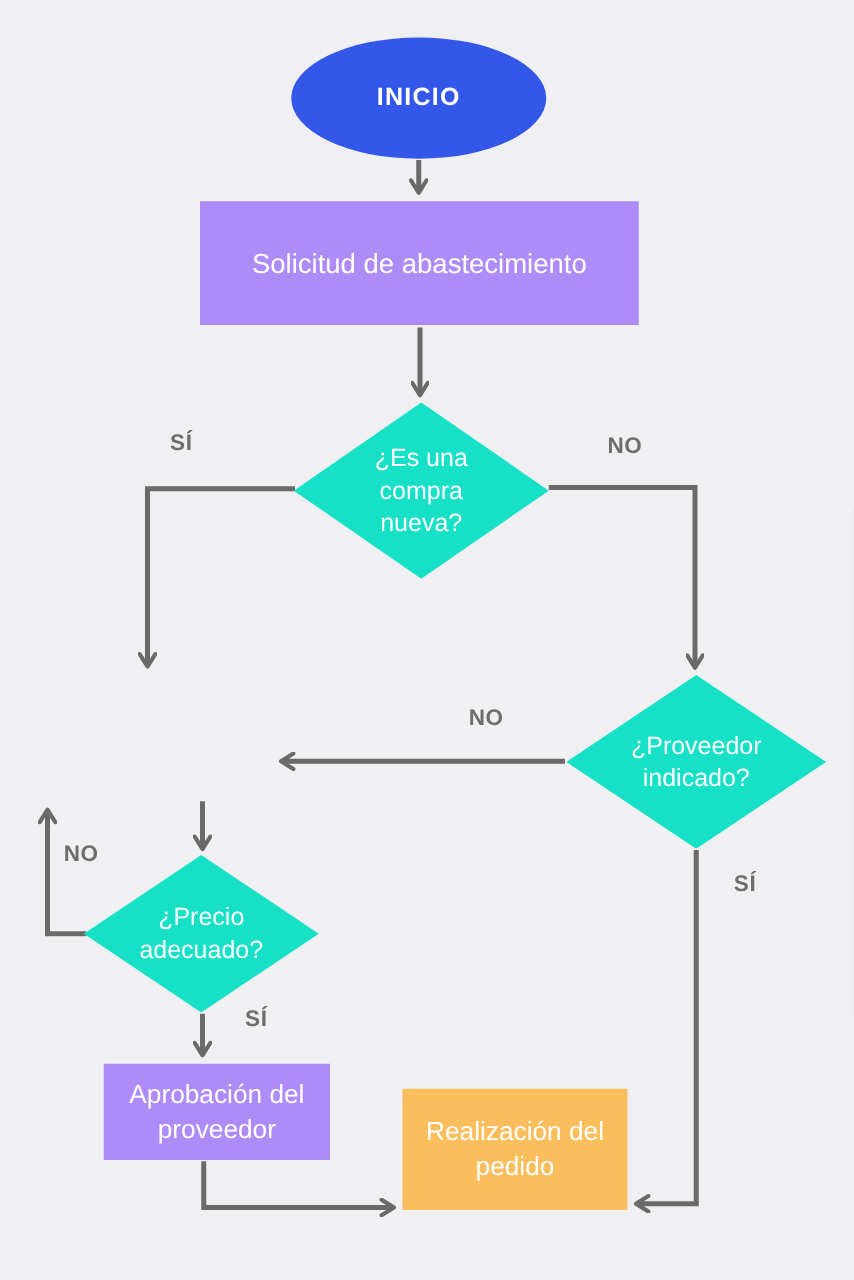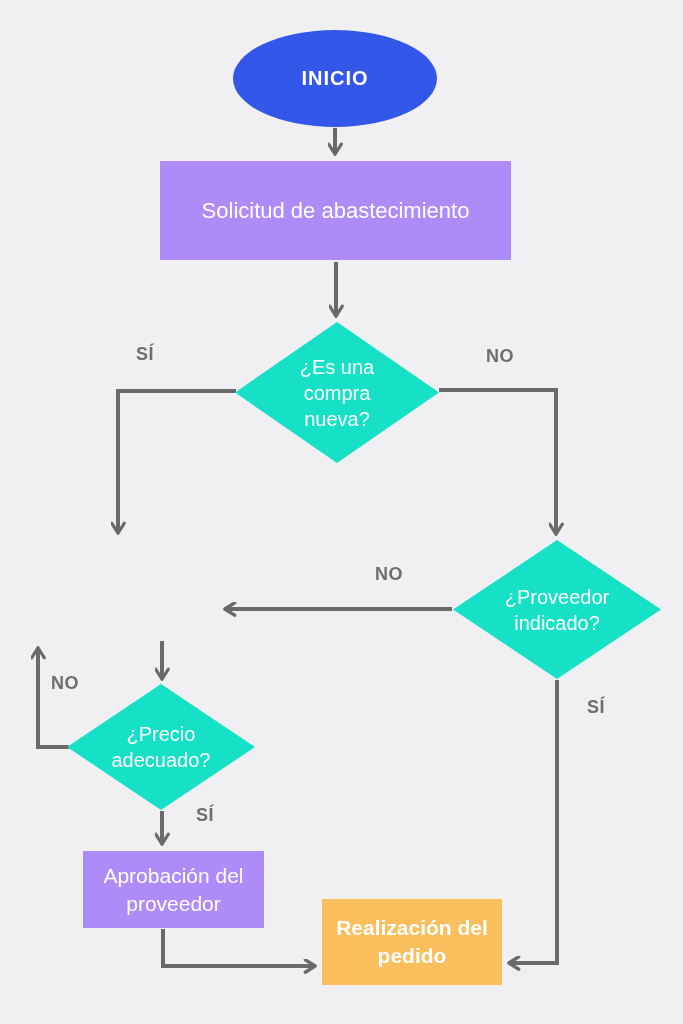--- a/index.html
+++ b/index.html
@@ -72,7 +72,7 @@
   #node-proveedor   { left: 453px; top: 540px; width: 208px; height: 139px; text-align: center; }
   #node-precio      { left: 67px;  top: 684px; width: 188px; height: 126px; }
   #node-aprobacion  { left: 72px;  top: 851px; width: 181px; height: 77px; margin-left: 11px; }
-  #node-realizacion { left: 322px; top: 899px; width: 180px; height: 86px; font-weight: bold; }
+  #node-realizacion { left: 322px; top: 871px; width: 180px; height: 97px; }
   
   #label-compra-si    { left: 136px; top: 344px; }
   #label-compra-no    { left: 486px; top: 346px; }

